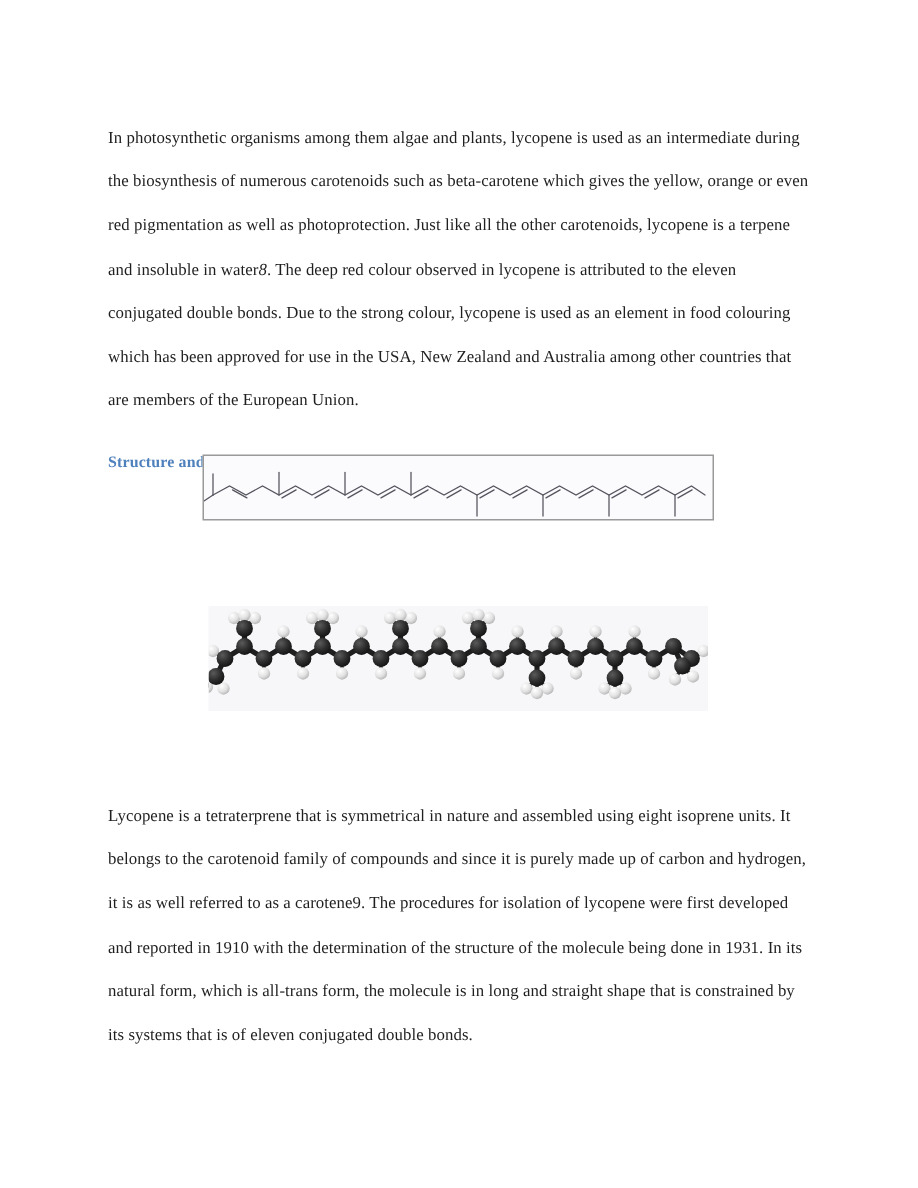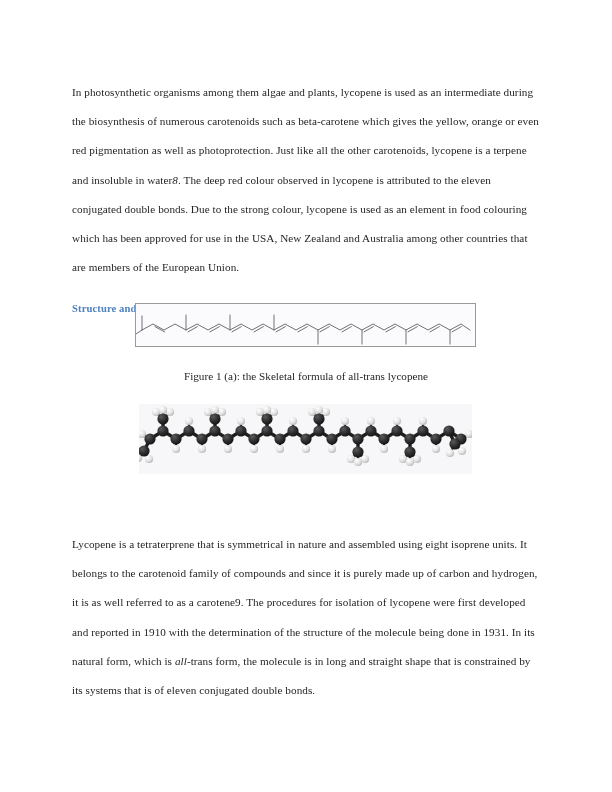--- a/index.html
+++ b/index.html
@@ -164,7 +164,6 @@
     </svg>
   </div>
 
-  <div class="caption caption-a">Figure 1 (a): the Skeletal formula of all-trans lycopene</div>
 
   <div class="ballstick-figure">
     <svg width="333" height="70" viewBox="0 0 333 70" xmlns="http://www.w3.org/2000/svg">

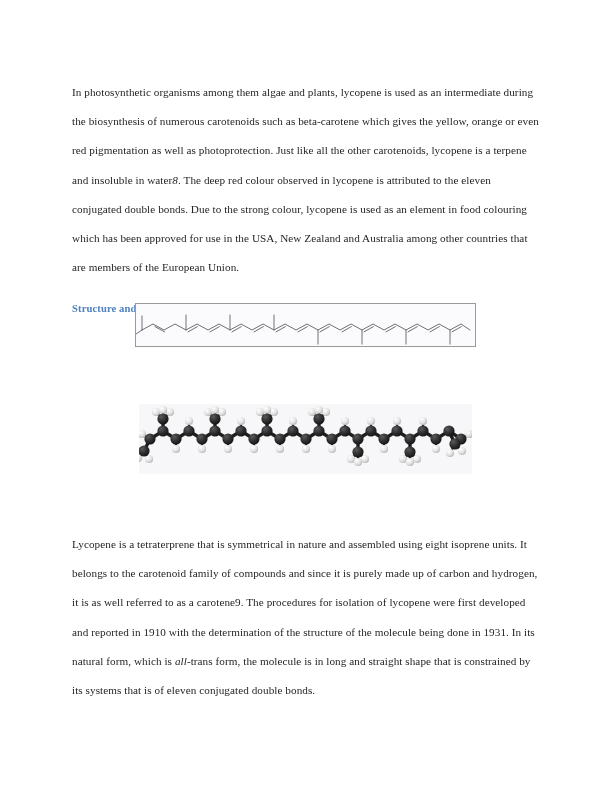--- a/index.html
+++ b/index.html
@@ -40,7 +40,6 @@
     font-style: italic;
   }
   p.body-text .ital {
-    font-style: italic;
   }
 
   h2.section-heading {

